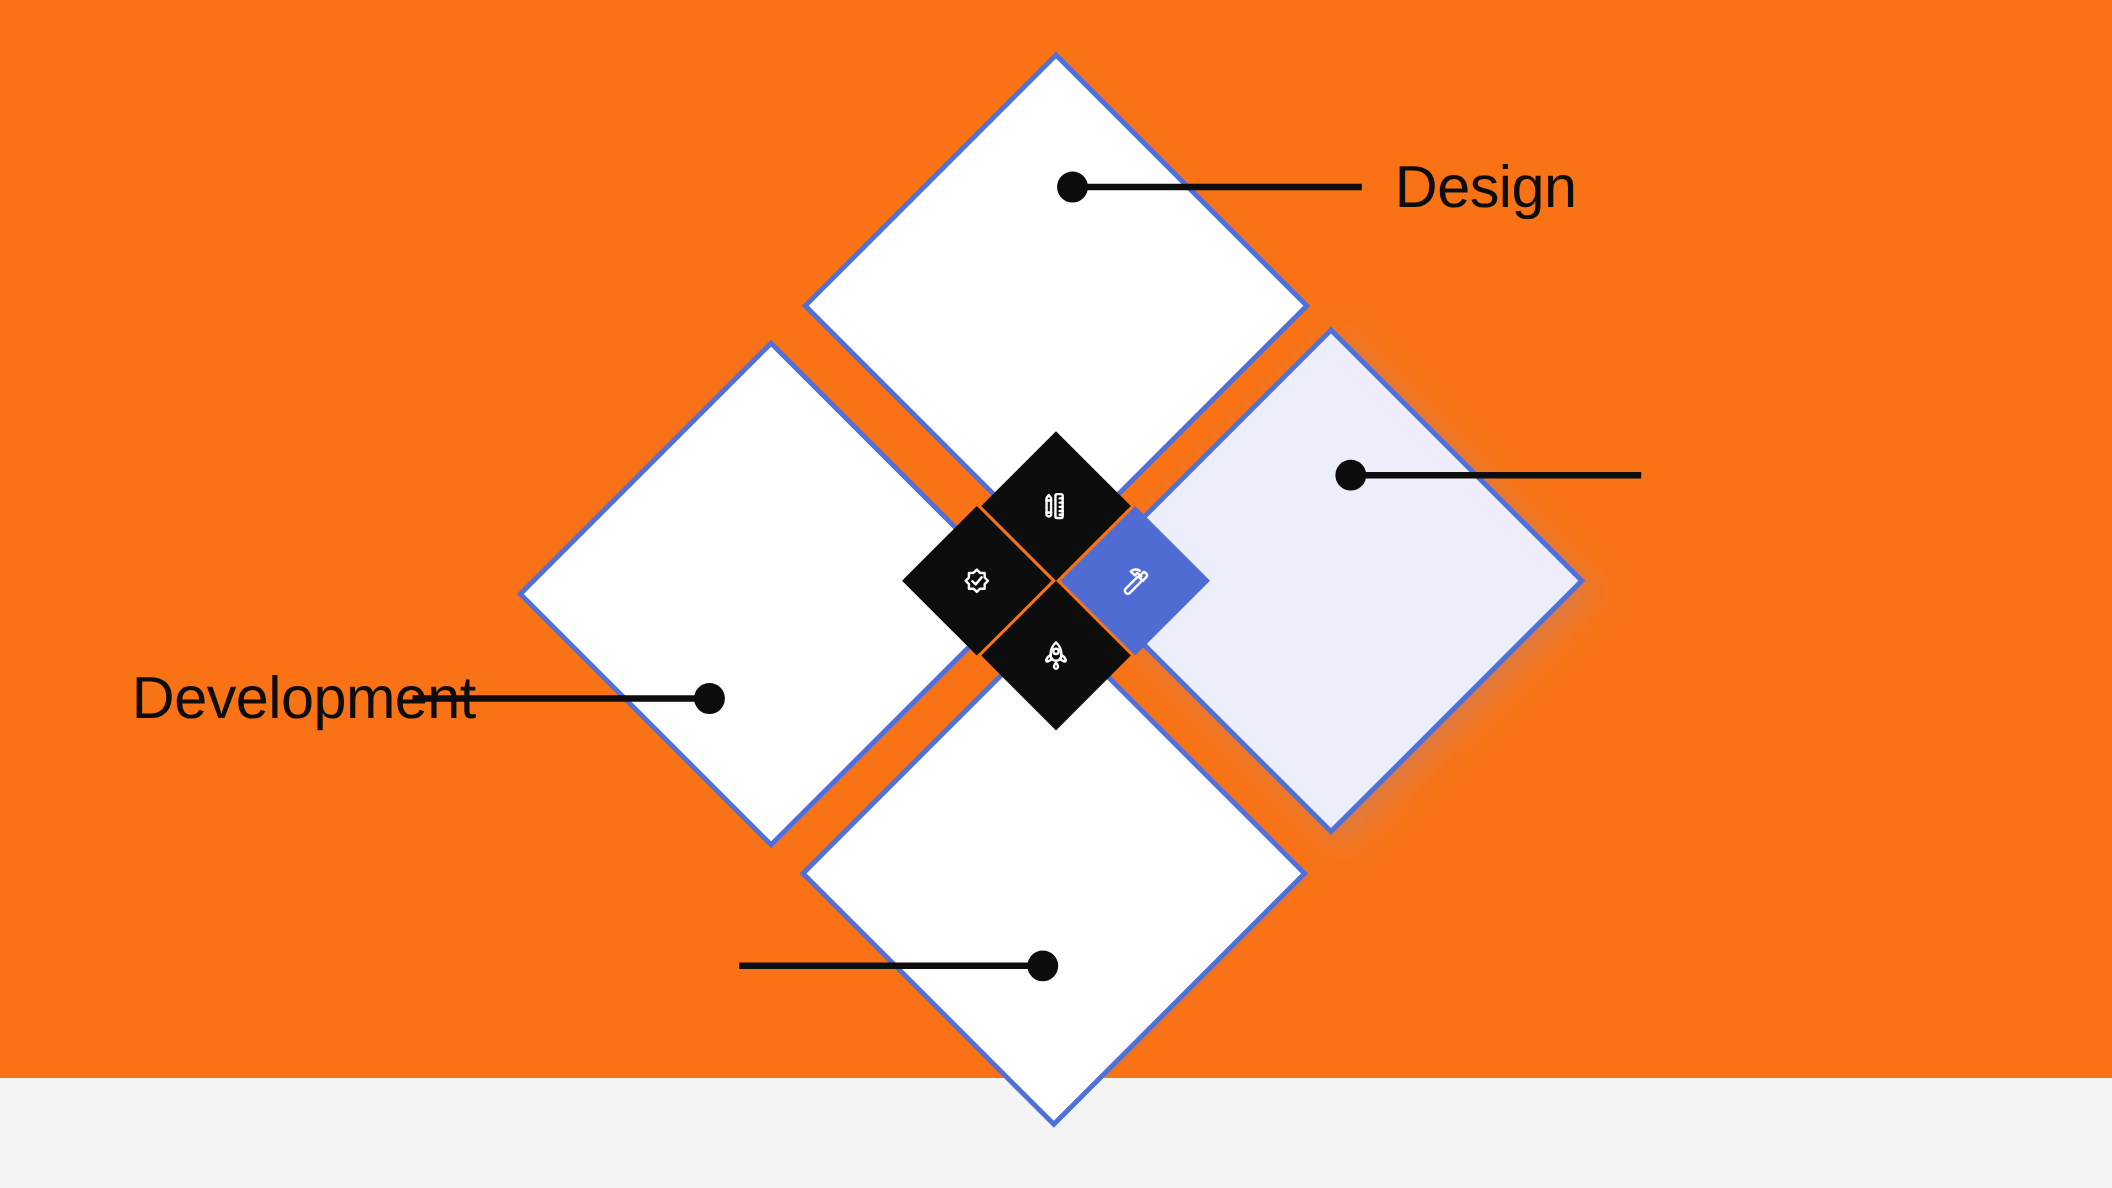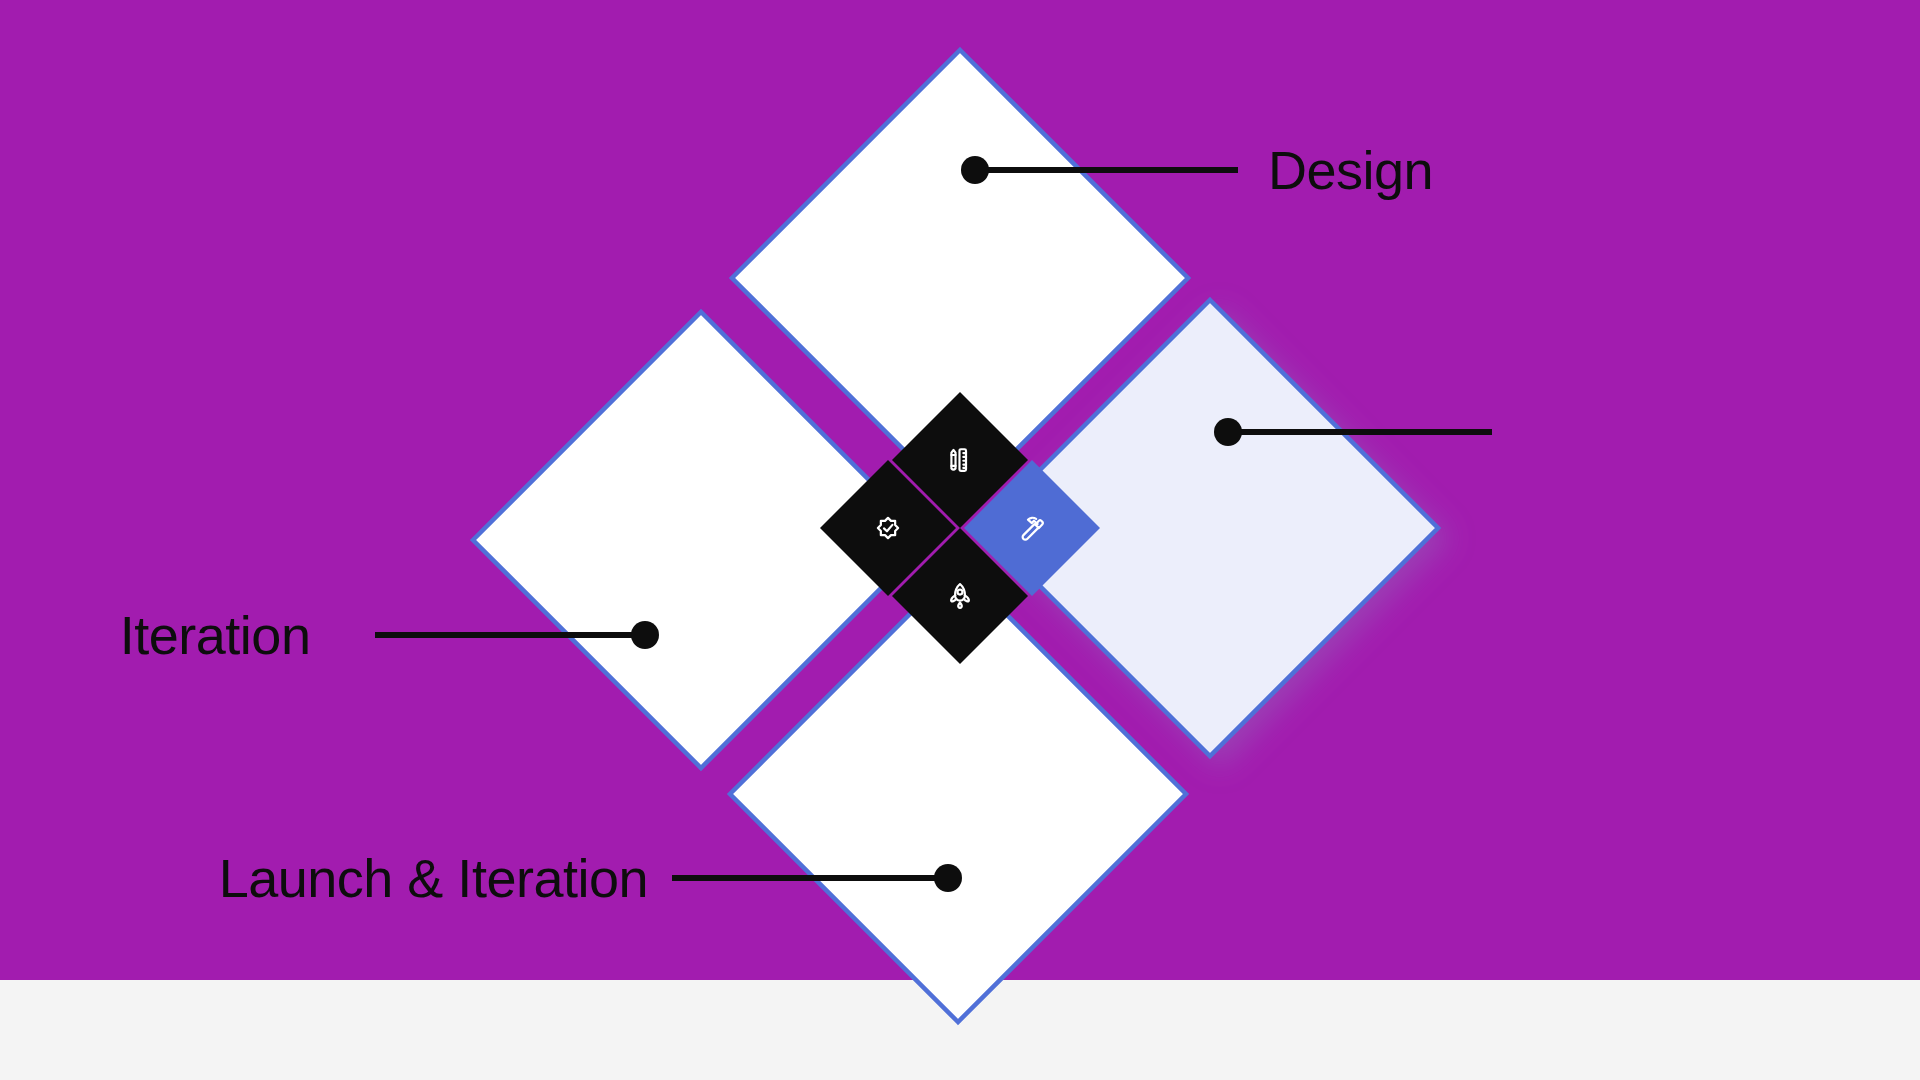--- a/index.html
+++ b/index.html
@@ -16,7 +16,7 @@
     position: relative;
     width: 1920px;
     height: 980px;
-    background: #a21caf;
+    background: #f97316;
   }
 
   #diagram-svg {

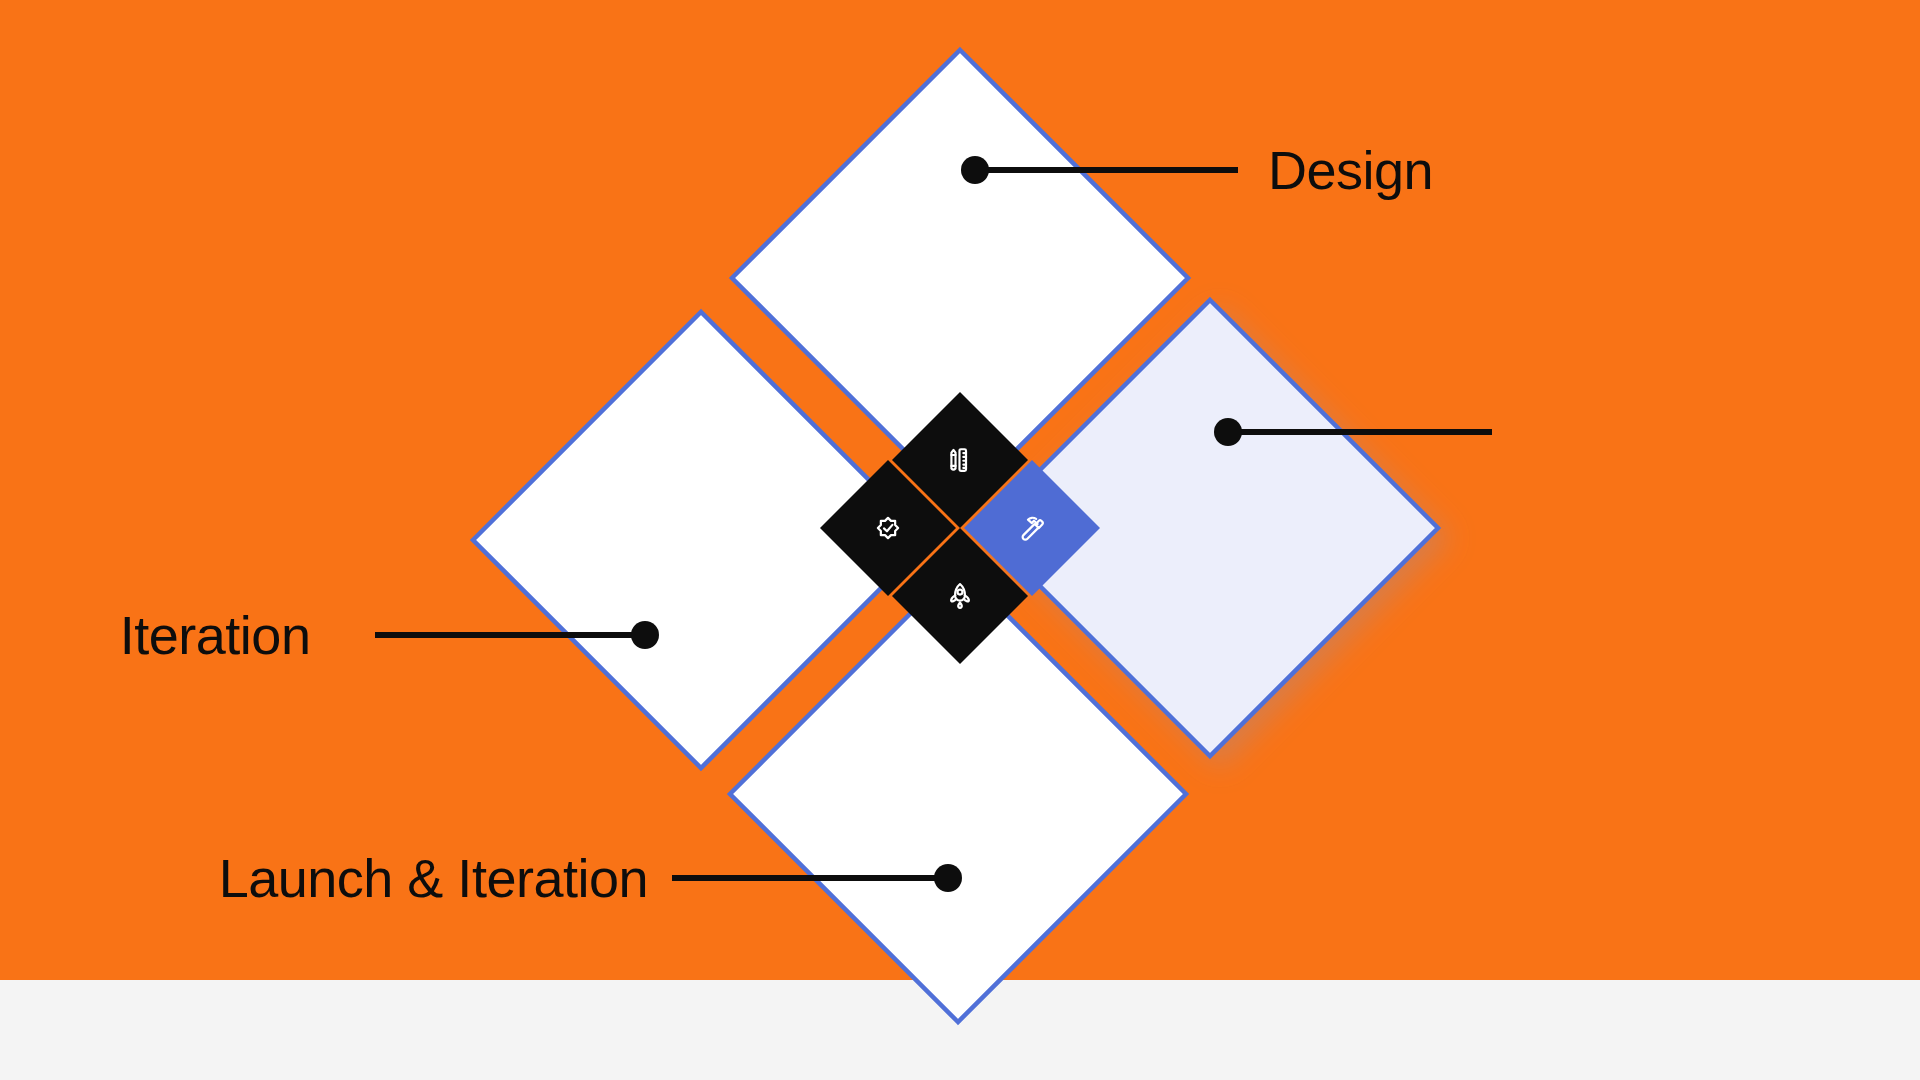--- a/index.html
+++ b/index.html
@@ -160,7 +160,7 @@
   <div id="label-design" class="leader-label" style="left: 1268px; top: 143px;">Design</div>
 
 
-  <div id="label-validation" class="leader-label" style="left: 119.828px; top: 608px;">Iteration</div>
+  <div id="label-validation" class="leader-label" style="left: 119.828px; top: 608px;">Development</div>
 
   <div id="label-launch" class="leader-label" style="left: 218.688px; top: 851px;">Launch &amp; Iteration</div>
 

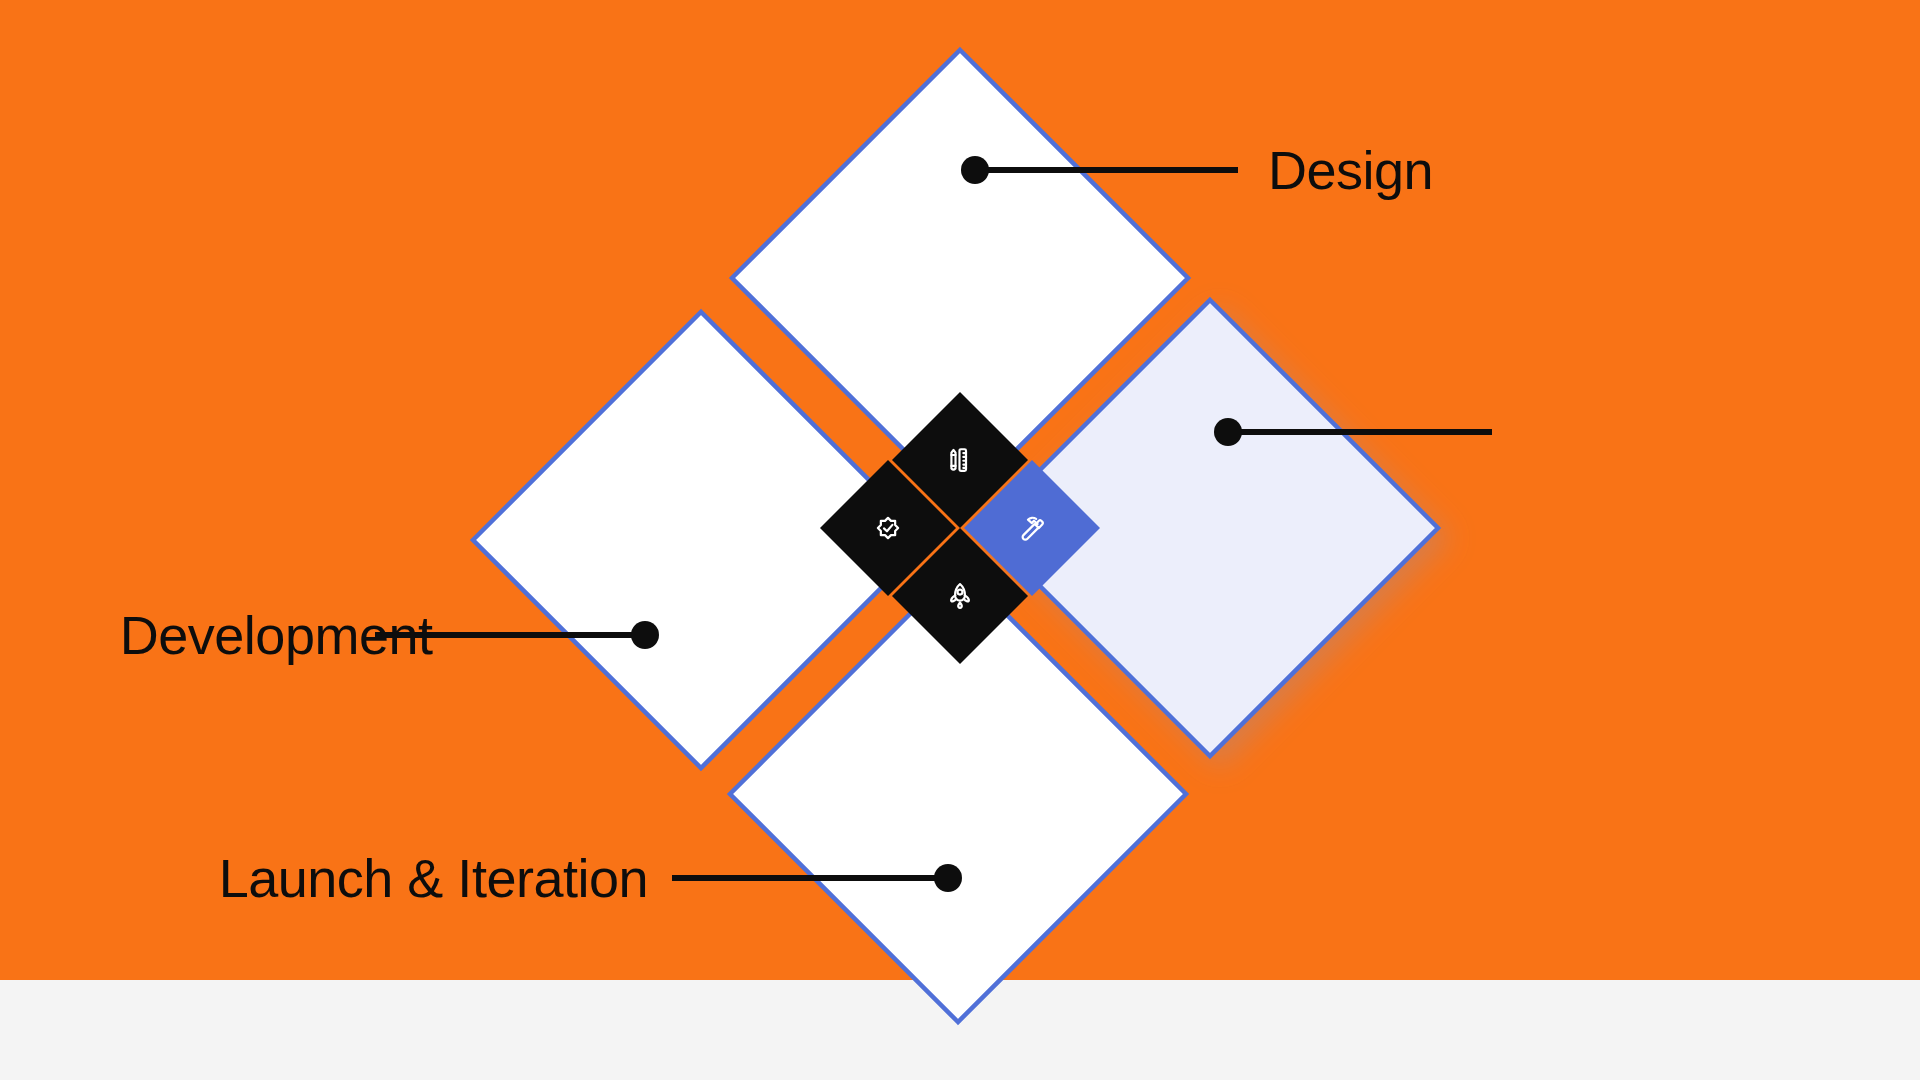--- a/index.html
+++ b/index.html
@@ -162,7 +162,6 @@
 
   <div id="label-validation" class="leader-label" style="left: 119.828px; top: 608px;">Development</div>
 
-  <div id="label-launch" class="leader-label" style="left: 218.688px; top: 851px;">Launch &amp; Iteration</div>
 
 </div>
 

